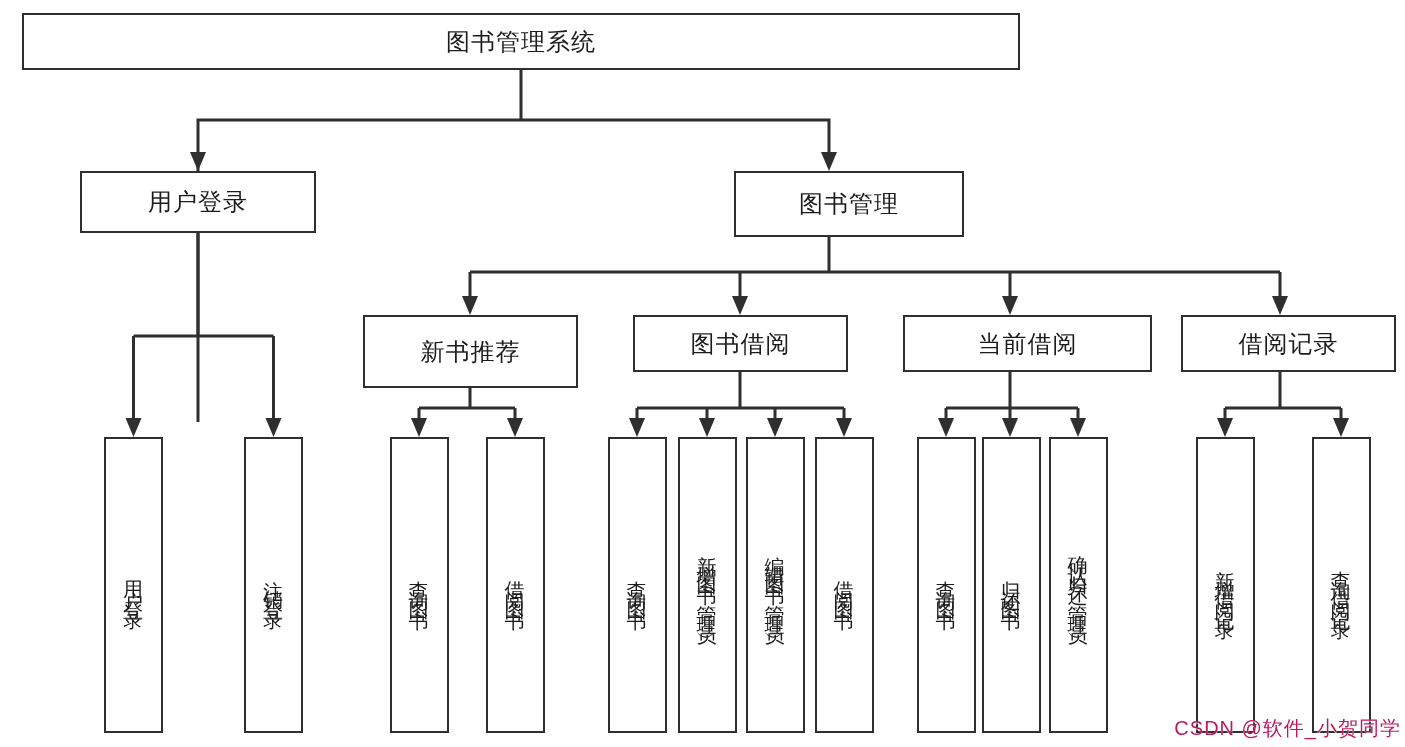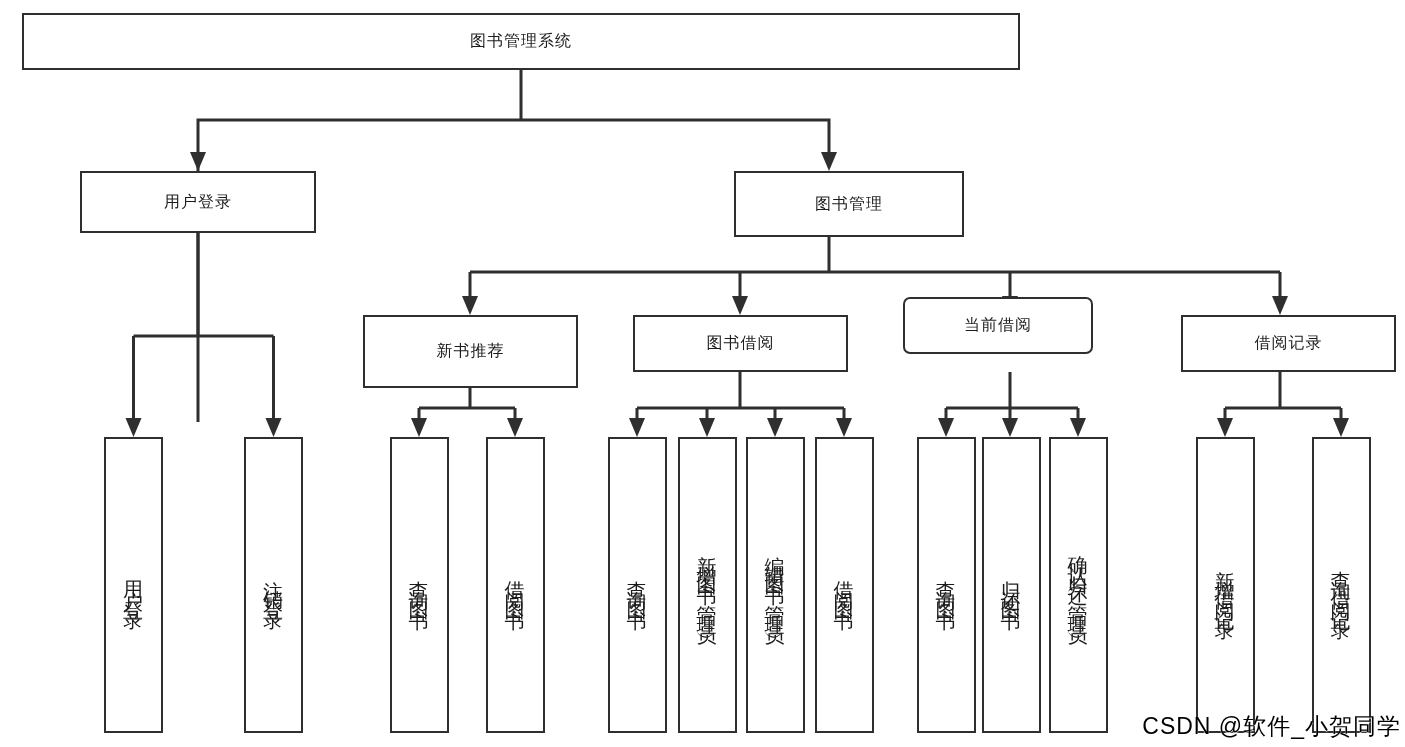--- a/index.html
+++ b/index.html
@@ -11,7 +11,7 @@
   .hbox{
     position:absolute;box-sizing:border-box;border:2px solid #2f2f2f;background:#ffffff;
     display:flex;align-items:center;justify-content:center;
-    font-size:16px;letter-spacing:1px;color:#1c1c1c;z-index:2;
+    font-size:24px;letter-spacing:1px;color:#1c1c1c;z-index:2;
   }
   .vbox{
     position:absolute;box-sizing:border-box;border:2px solid #2f2f2f;background:#ffffff;

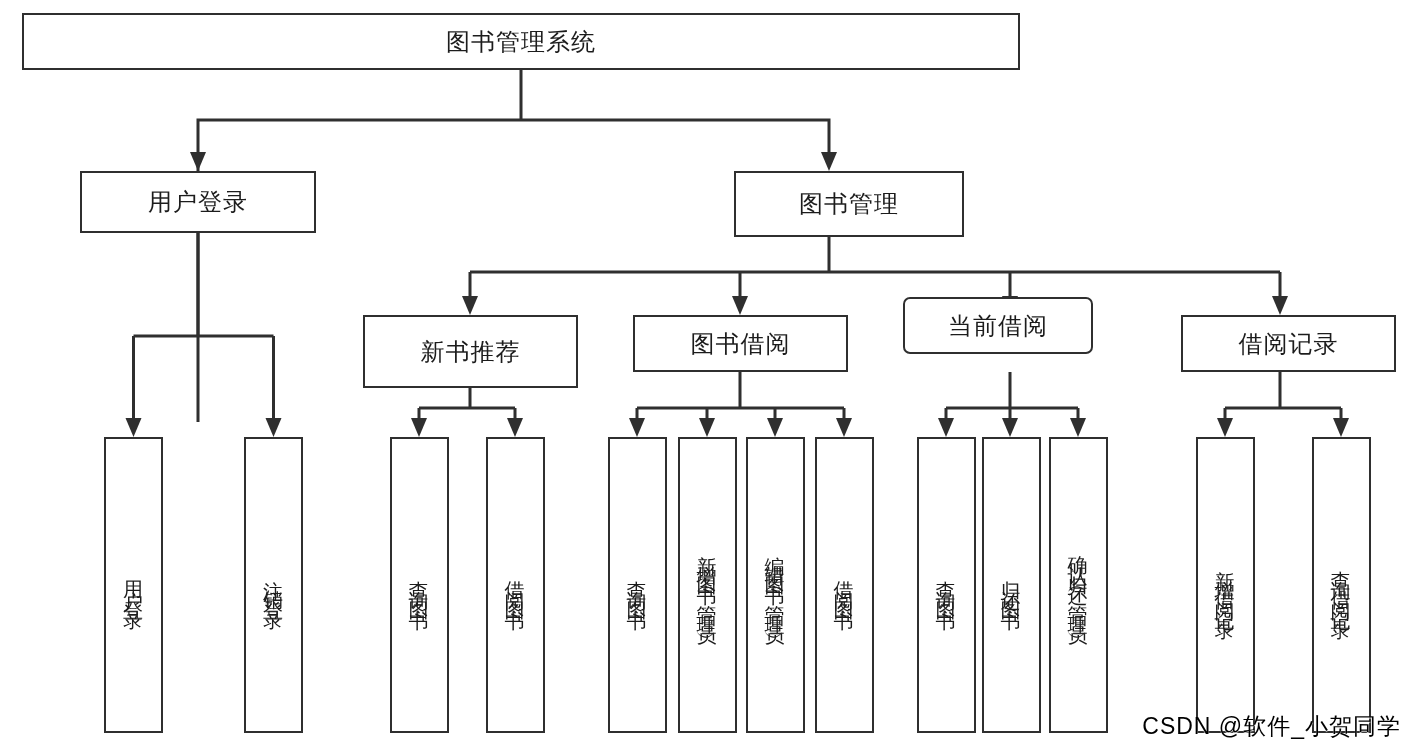--- a/index.html
+++ b/index.html
@@ -104,7 +104,7 @@
   <div class="hbox" style="left:633px;top:315px;width:215px;height:57px;">
     <span>图书借阅</span>
   </div>
-  <div class="hbox" style="left:903px;top:297px;width:190px;height:57px;border-radius:7px;">
+  <div class="hbox" style="left:903px;top:315px;width:249px;height:57px;">
     <span>当前借阅</span>
   </div>
   <div class="hbox" style="left:1173px;top:315px;width:215px;height:57px;margin-left:8px;">

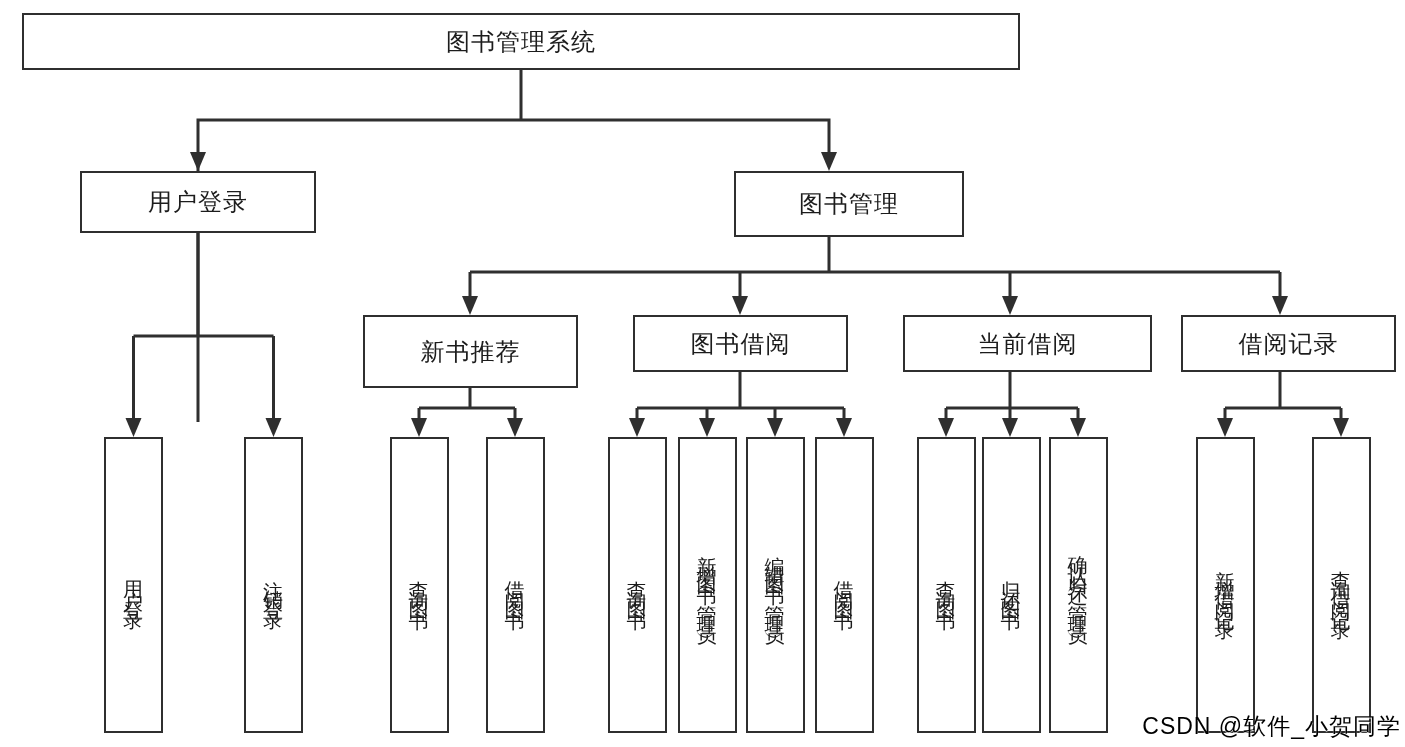--- a/index.html
+++ b/index.html
@@ -25,7 +25,7 @@
   }
   .watermark{
     position:absolute;right:4px;bottom:5px;z-index:3;
-    font-size:23px;color:#000000;letter-spacing:1px;
+    font-size:20px;color:#be185d;letter-spacing:1px;
     text-shadow:0 1px 1px rgba(255,255,255,0.9);
   }
 </style>

